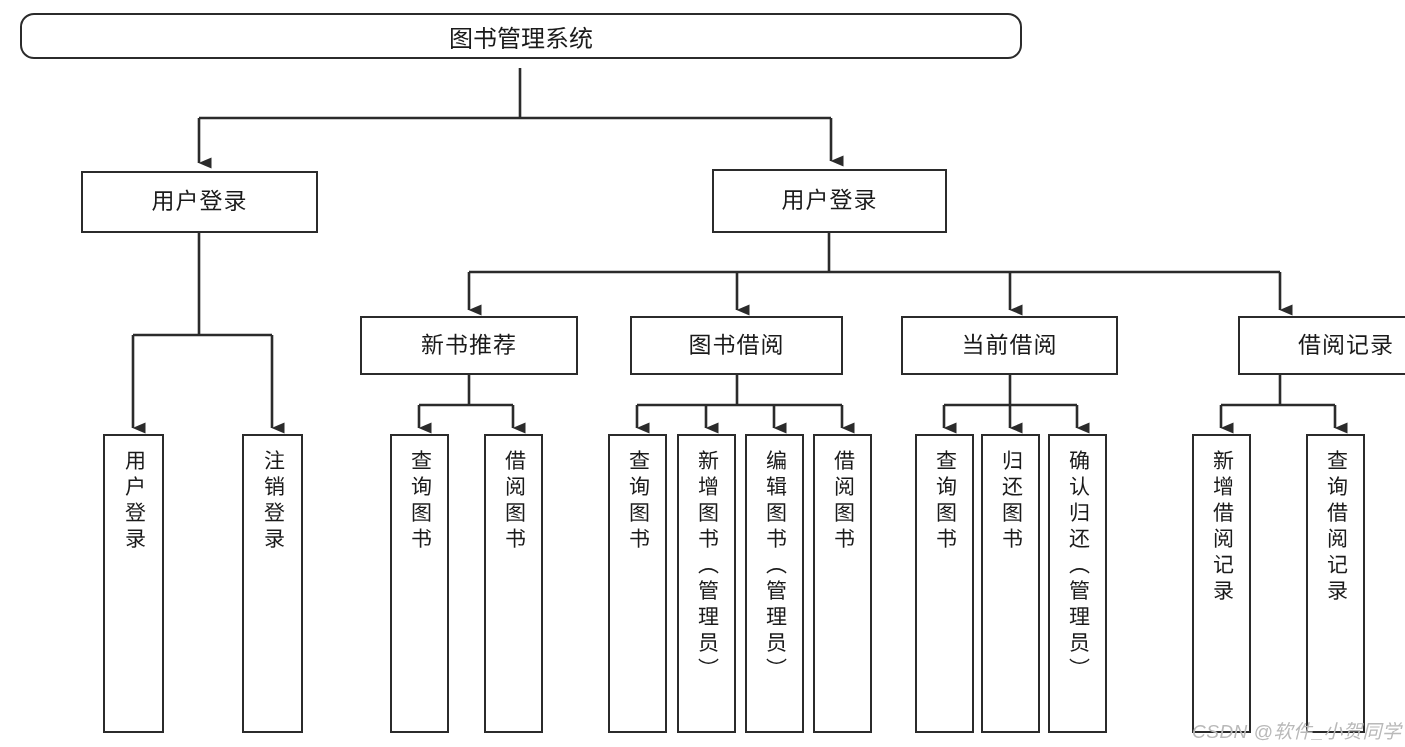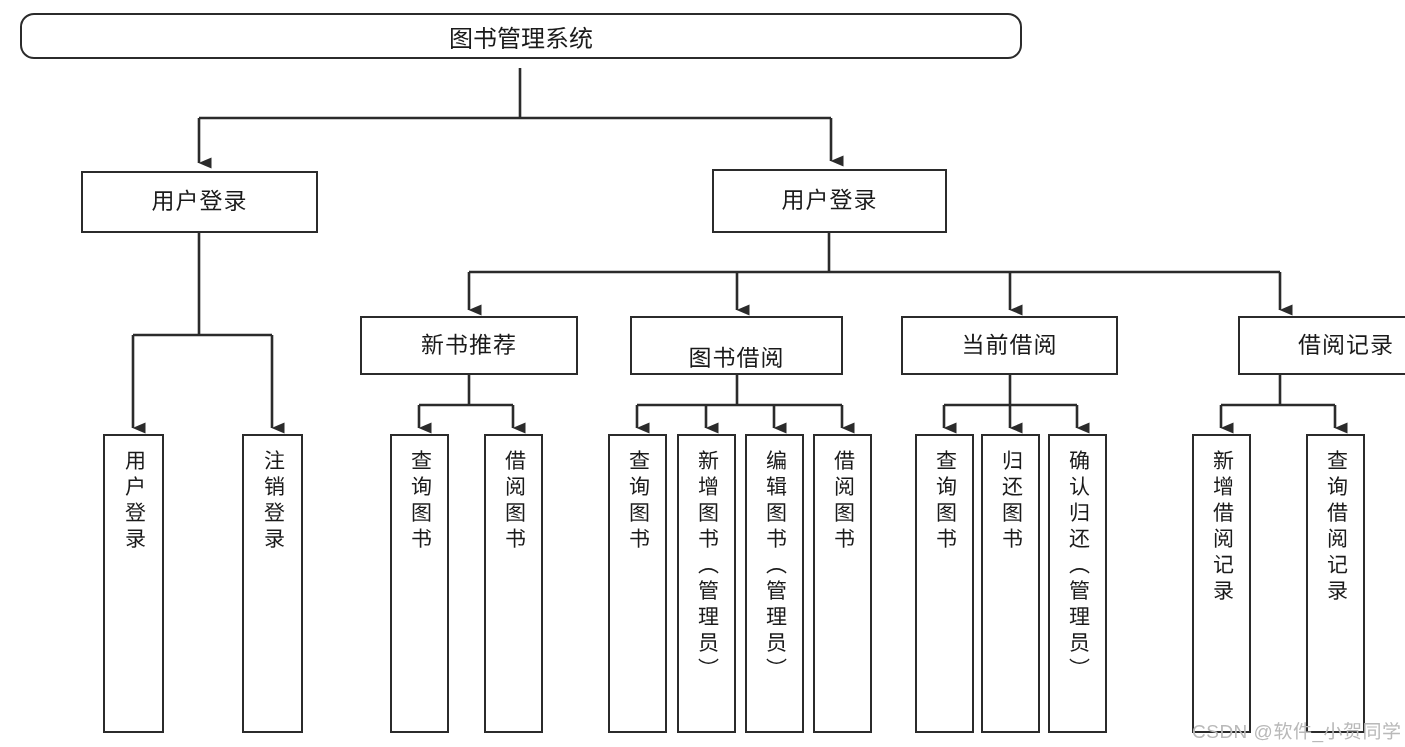--- a/index.html
+++ b/index.html
@@ -140,7 +140,7 @@
   <div class="node h" style="left:360px; top:316px; width:218px; height:59px;text-align:right;">
     <span>新书推荐</span>
   </div>
-  <div class="node h" style="left:630px; top:316px; width:213px; height:59px;align-items:flex-end;">
+  <div class="node h" style="left:630px; top:316px; width:213px; height:59px;">
     <span>图书借阅</span>
   </div>
   <div class="node h" style="left:901px; top:316px; width:217px; height:59px;font-family:Liberation Serif, serif;">

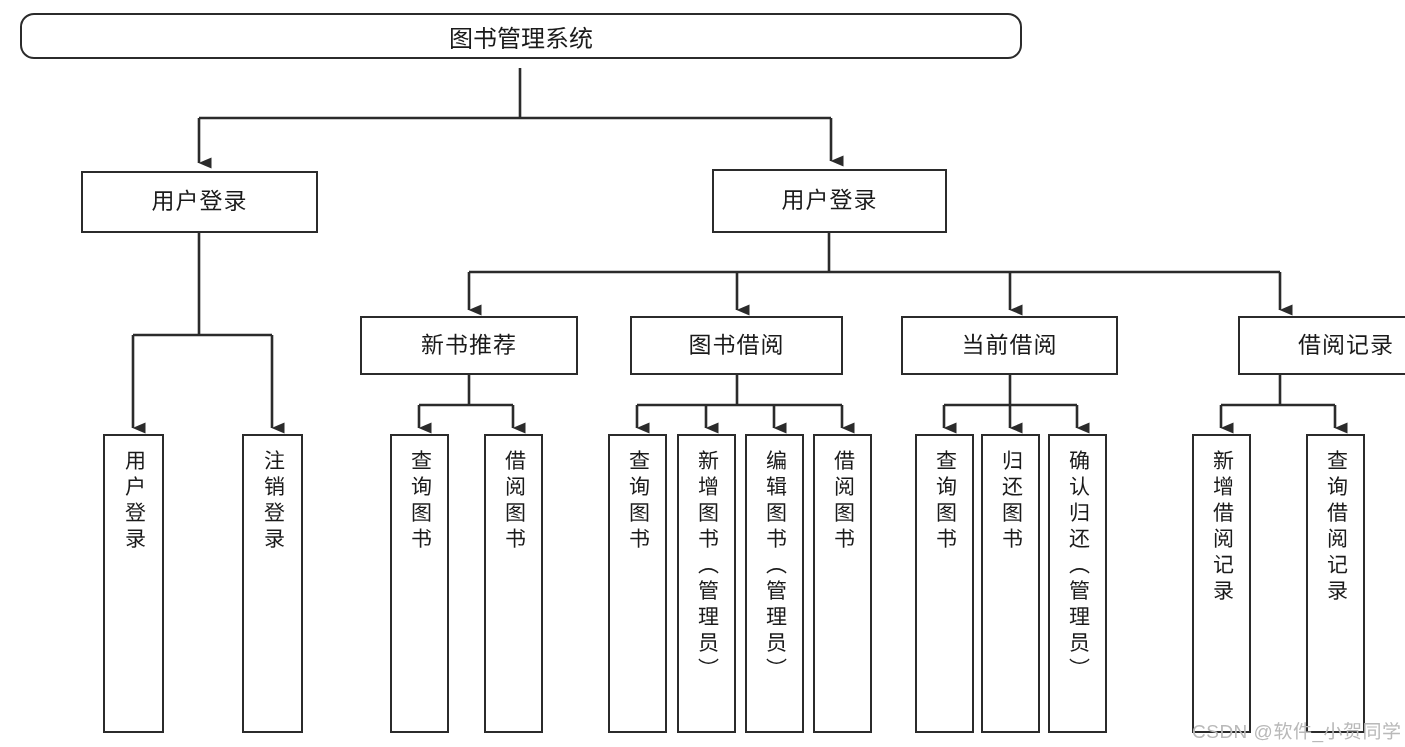--- a/index.html
+++ b/index.html
@@ -194,7 +194,7 @@
     <span class="vtext">查询借阅记录</span>
   </div>
 
-  <div class="watermark" style="left:1192px; top:716px;">CSDN @软件_小贺同学</div>
+  <div class="watermark" style="left:1192px; top:716px;font-style:italic;">CSDN @软件_小贺同学</div>
 
 </div>
 

